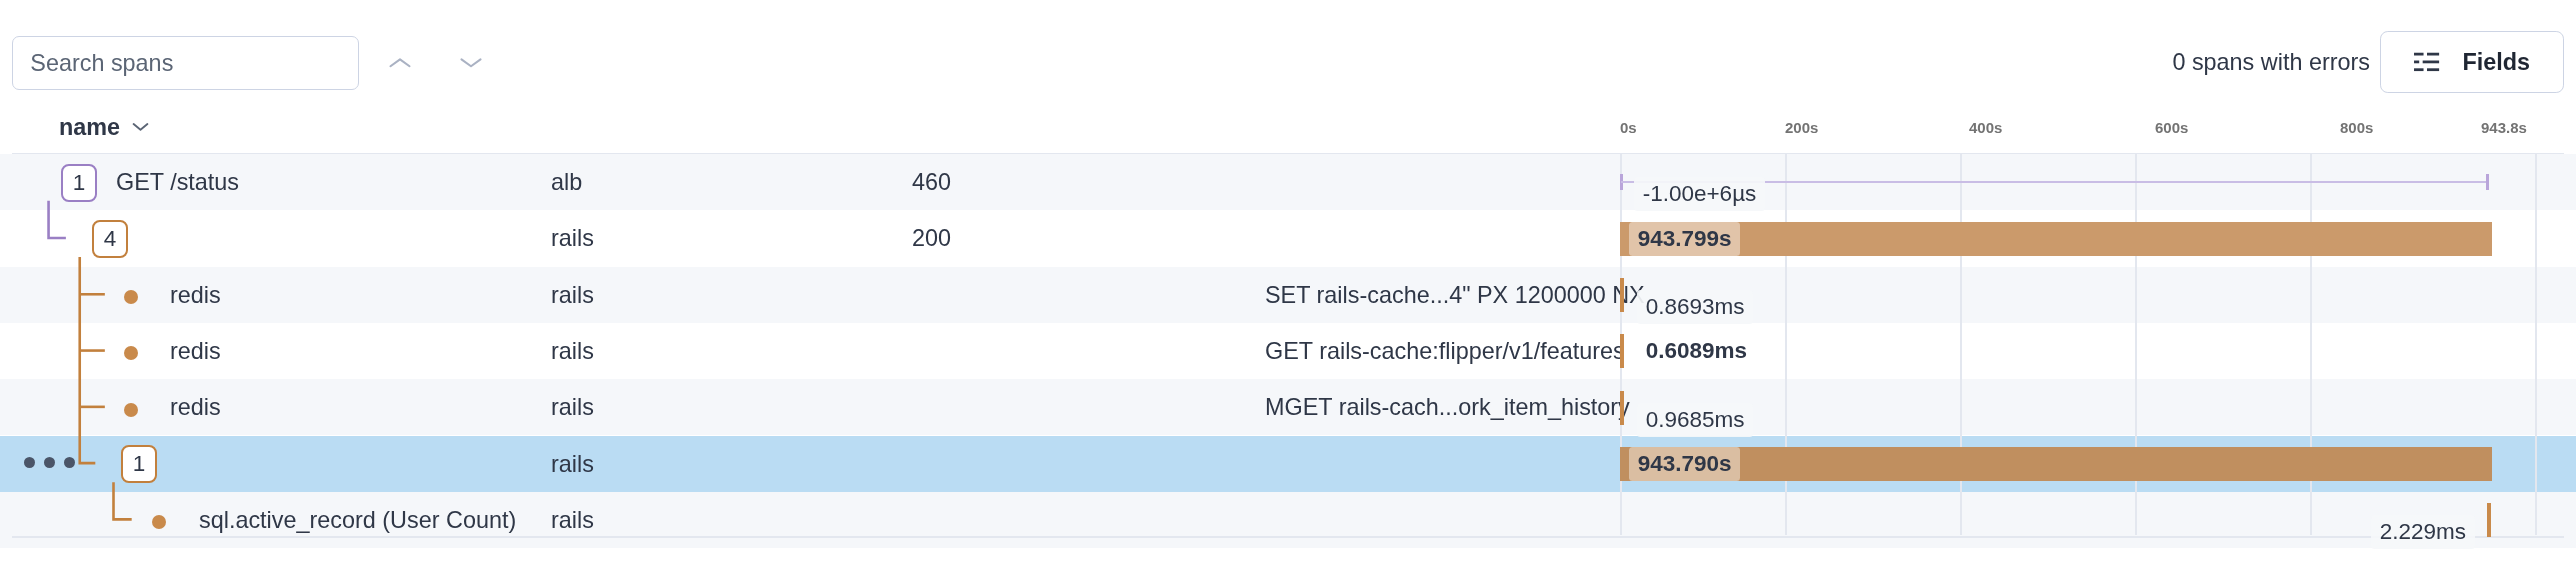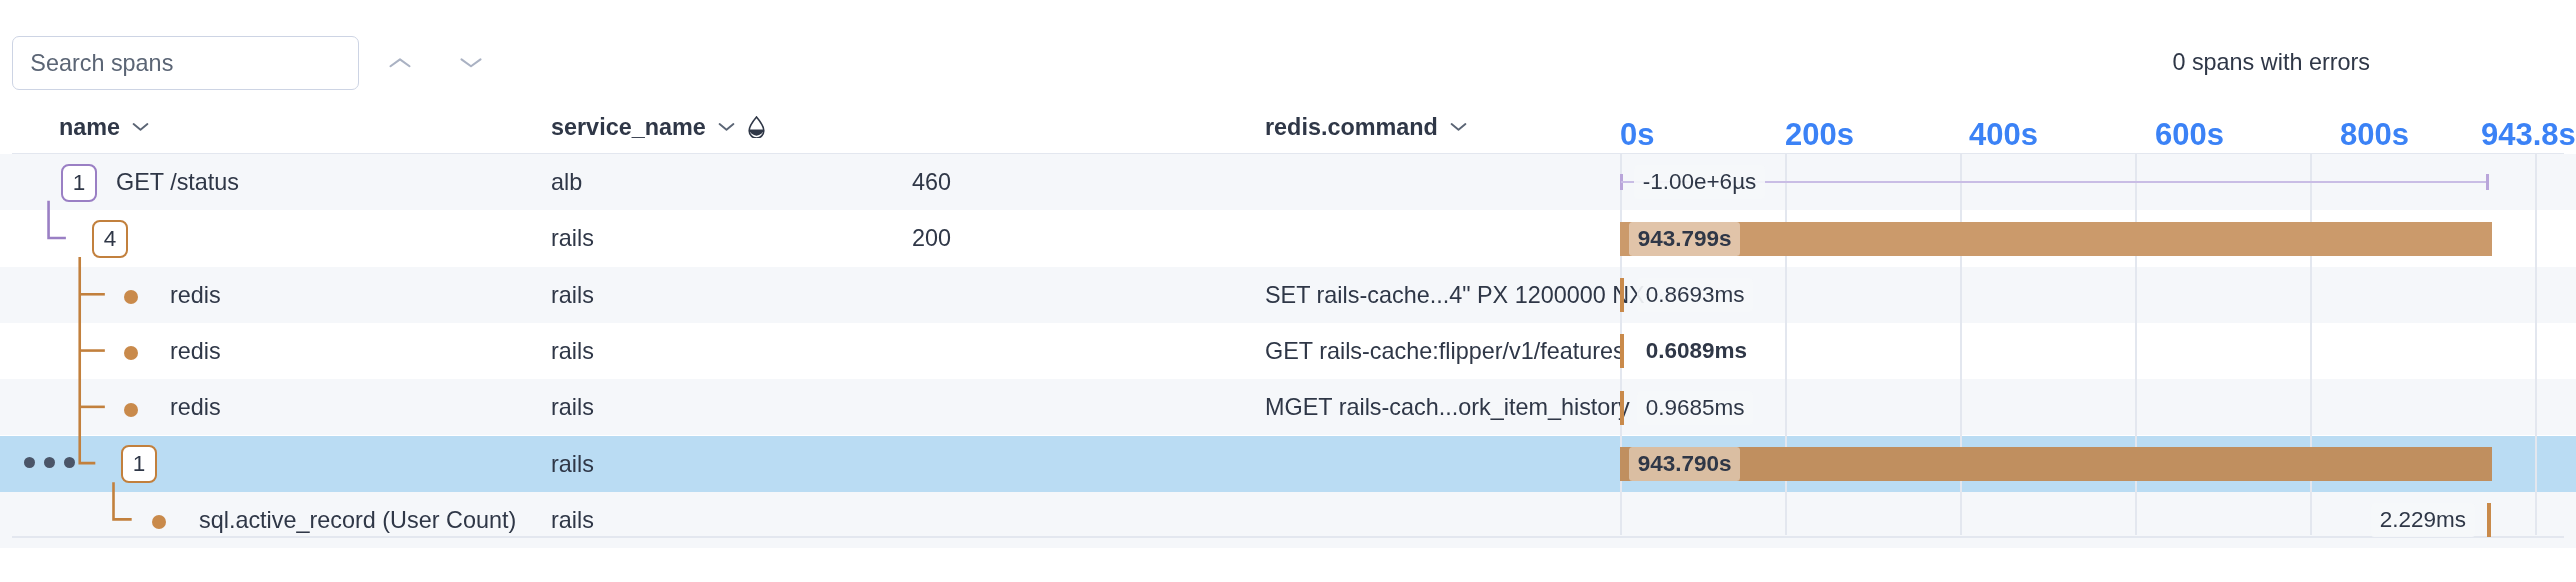--- a/index.html
+++ b/index.html
@@ -167,6 +167,17 @@
 
     <div class="errors-text">0 spans with errors</div>
 
+    <div class="fields-btn">
+      <svg class="fields-icon" viewBox="0 0 30 26">
+        <rect x="0" y="2" width="11" height="3.2"></rect>
+        <rect x="15" y="2" width="14" height="3.2"></rect>
+        <rect x="0" y="11" width="6" height="3.2"></rect>
+        <rect x="10" y="11" width="19" height="3.2"></rect>
+        <rect x="0" y="20" width="11" height="3.2"></rect>
+        <rect x="15" y="20" width="14" height="3.2"></rect>
+      </svg>
+      <span class="label">Fields</span>
+    </div>
   </div>
 
   <div class="colheader">

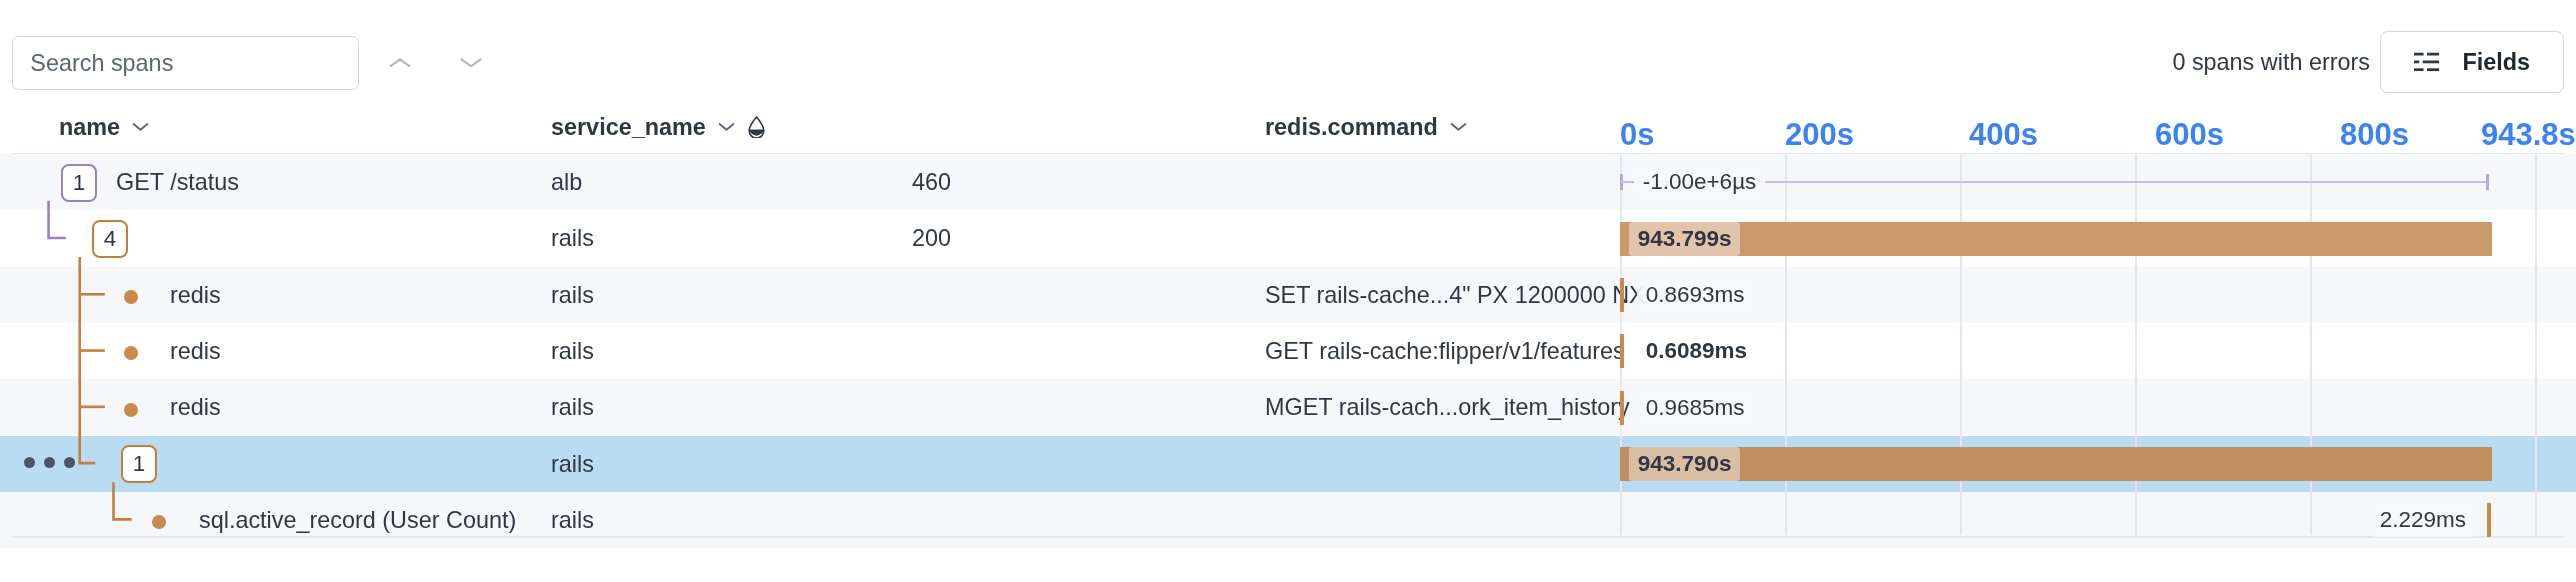--- a/index.html
+++ b/index.html
@@ -189,17 +189,6 @@
       </svg>
     </div>
 
-    <div class="cell" style="left:551px;">
-      <span>service_name</span>
-      <svg class="sort-chev" viewBox="0 0 22 13">
-        <path d="M3 3.5 L11 10 L19 3.5"></path>
-      </svg>
-      <svg class="drop-icon" viewBox="0 0 22 26">
-        <path d="M11 1 C11 1 2.5 11 2.5 17 A8.5 8.5 0 0 0 19.5 17 C19.5 11 11 1 11 1 Z" fill="#ffffff" stroke="#2f3747" stroke-width="1.8"></path>
-        <path d="M2.8 16 A8.5 8.5 0 0 0 19.2 16 A8.5 8.5 0 0 1 2.8 16 Z" fill="#2f3747"></path>
-        <path d="M2.6 15.5 L19.4 15.5 A8.5 8.5 0 0 1 2.6 15.5 Z" fill="#2f3747"></path>
-      </svg>
-    </div>
 
 
     <div class="cell" style="left:1265px;">

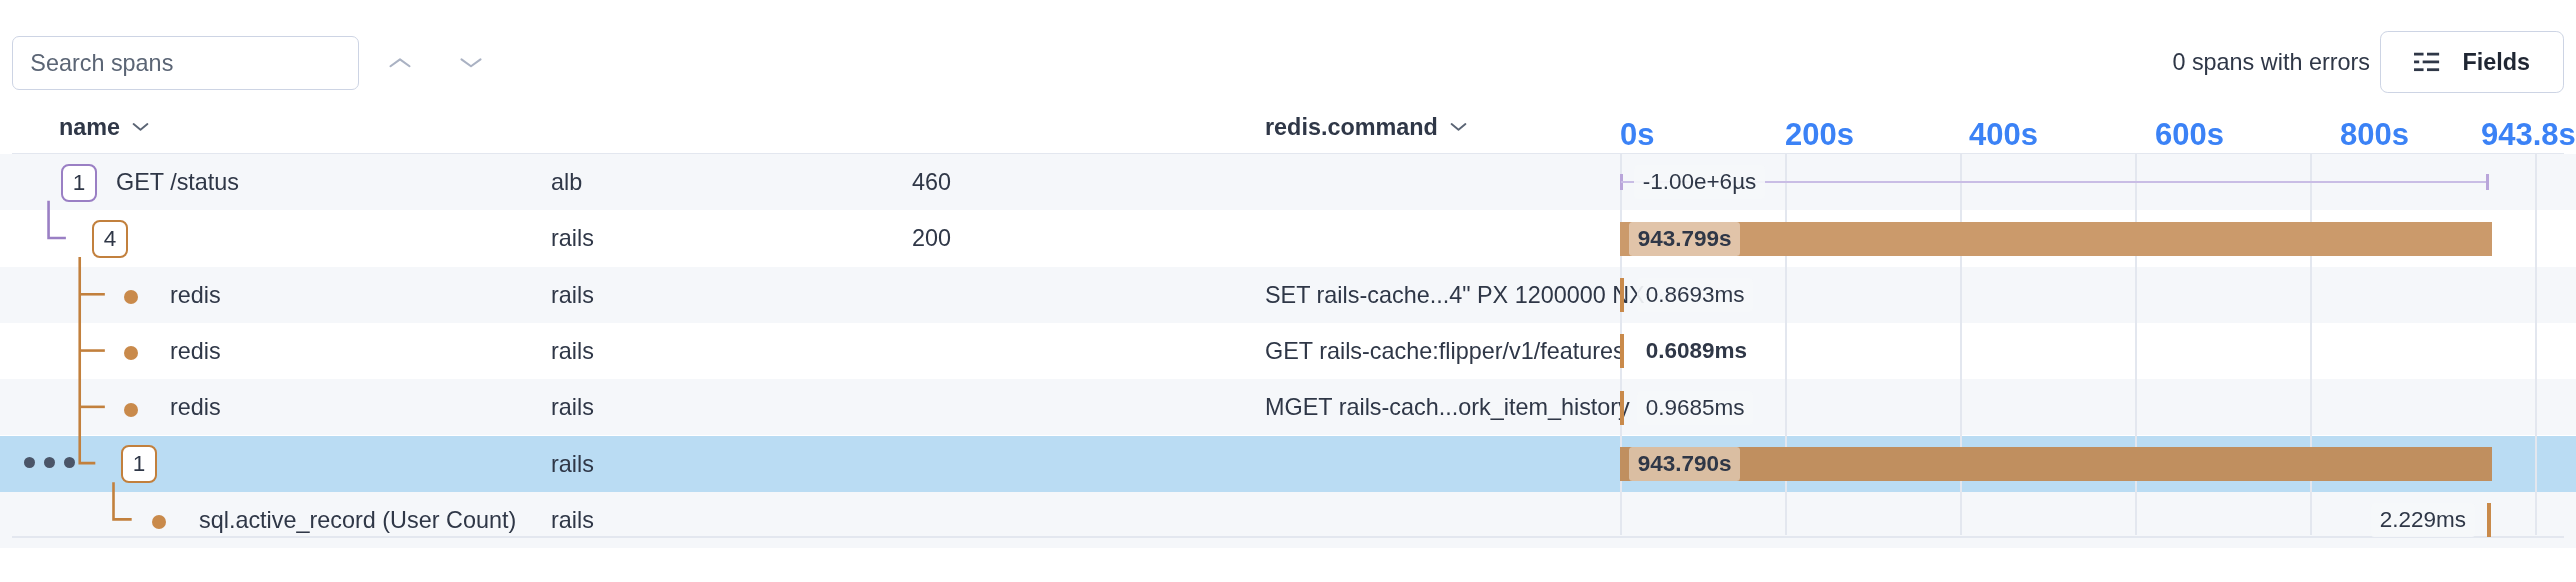--- a/index.html
+++ b/index.html
@@ -191,12 +191,6 @@
 
 
 
-    <div class="cell" style="left:1265px;">
-      <span>redis.command</span>
-      <svg class="sort-chev" viewBox="0 0 22 13">
-        <path d="M3 3.5 L11 10 L19 3.5"></path>
-      </svg>
-    </div>
 
     <div class="tick" style="left:1620px;">0s</div>
     <div class="tick" style="left:1785px;">200s</div>

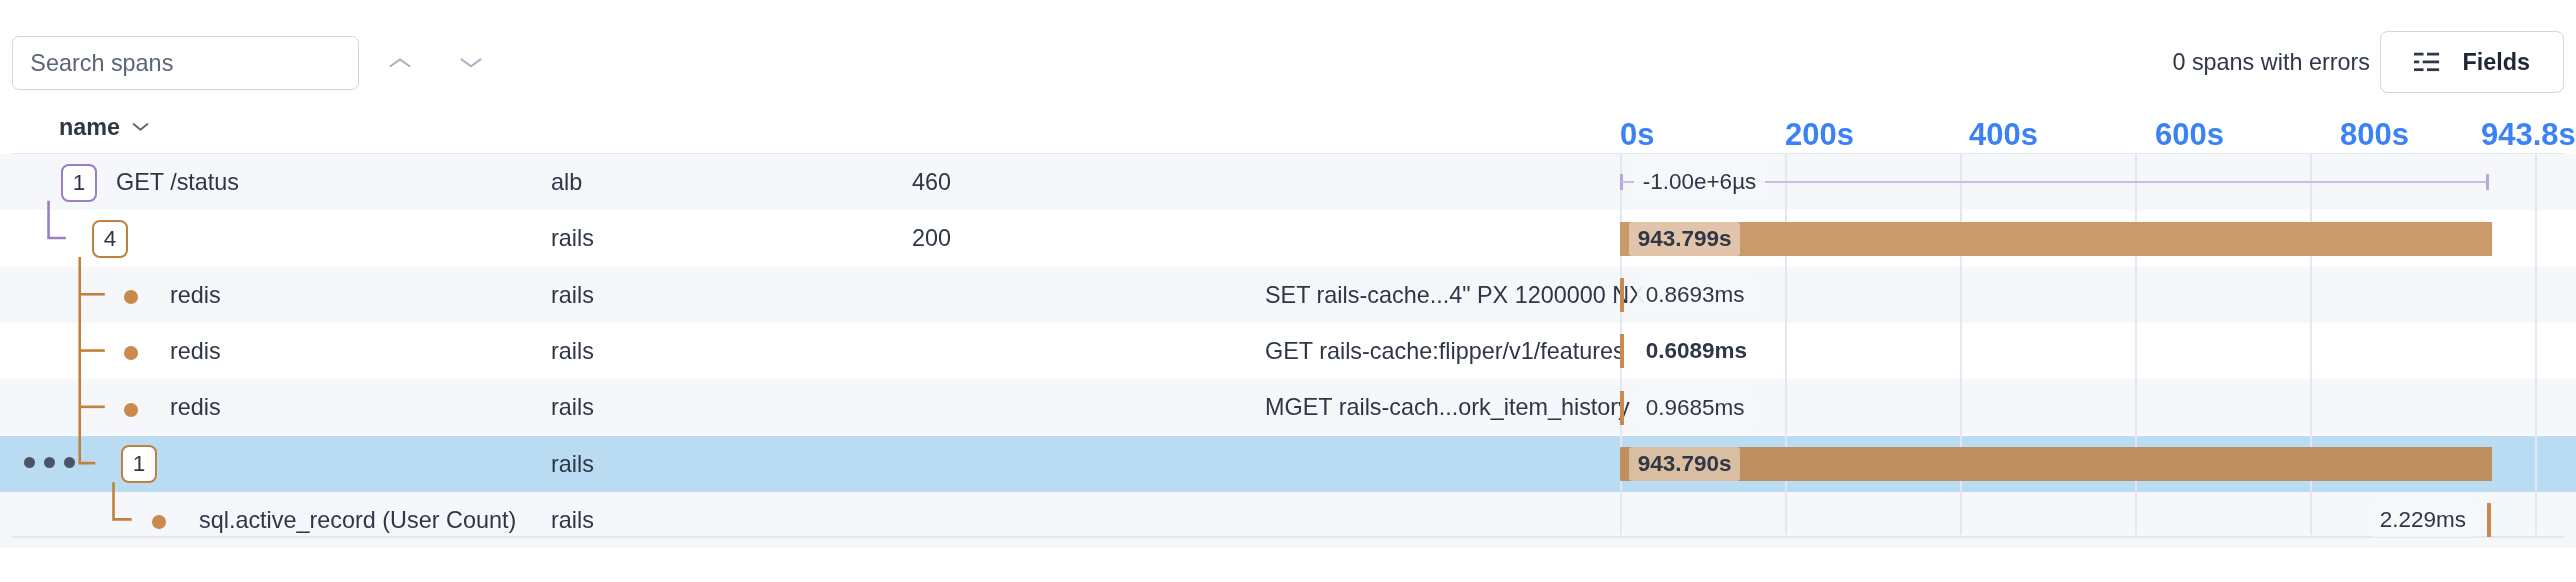--- a/index.html
+++ b/index.html
@@ -69,8 +69,8 @@
 
   
   .tick {
-    position:absolute; top:8px; height:50px; display:flex; align-items:center;
-    font-size:31px; font-weight:bold; color:#3b82f6; white-space:nowrap;
+    position:absolute; top:0; height:50px; display:flex; align-items:center;
+    font-size:15px; font-weight:bold; color:#737373; white-space:nowrap;
   }
 
   

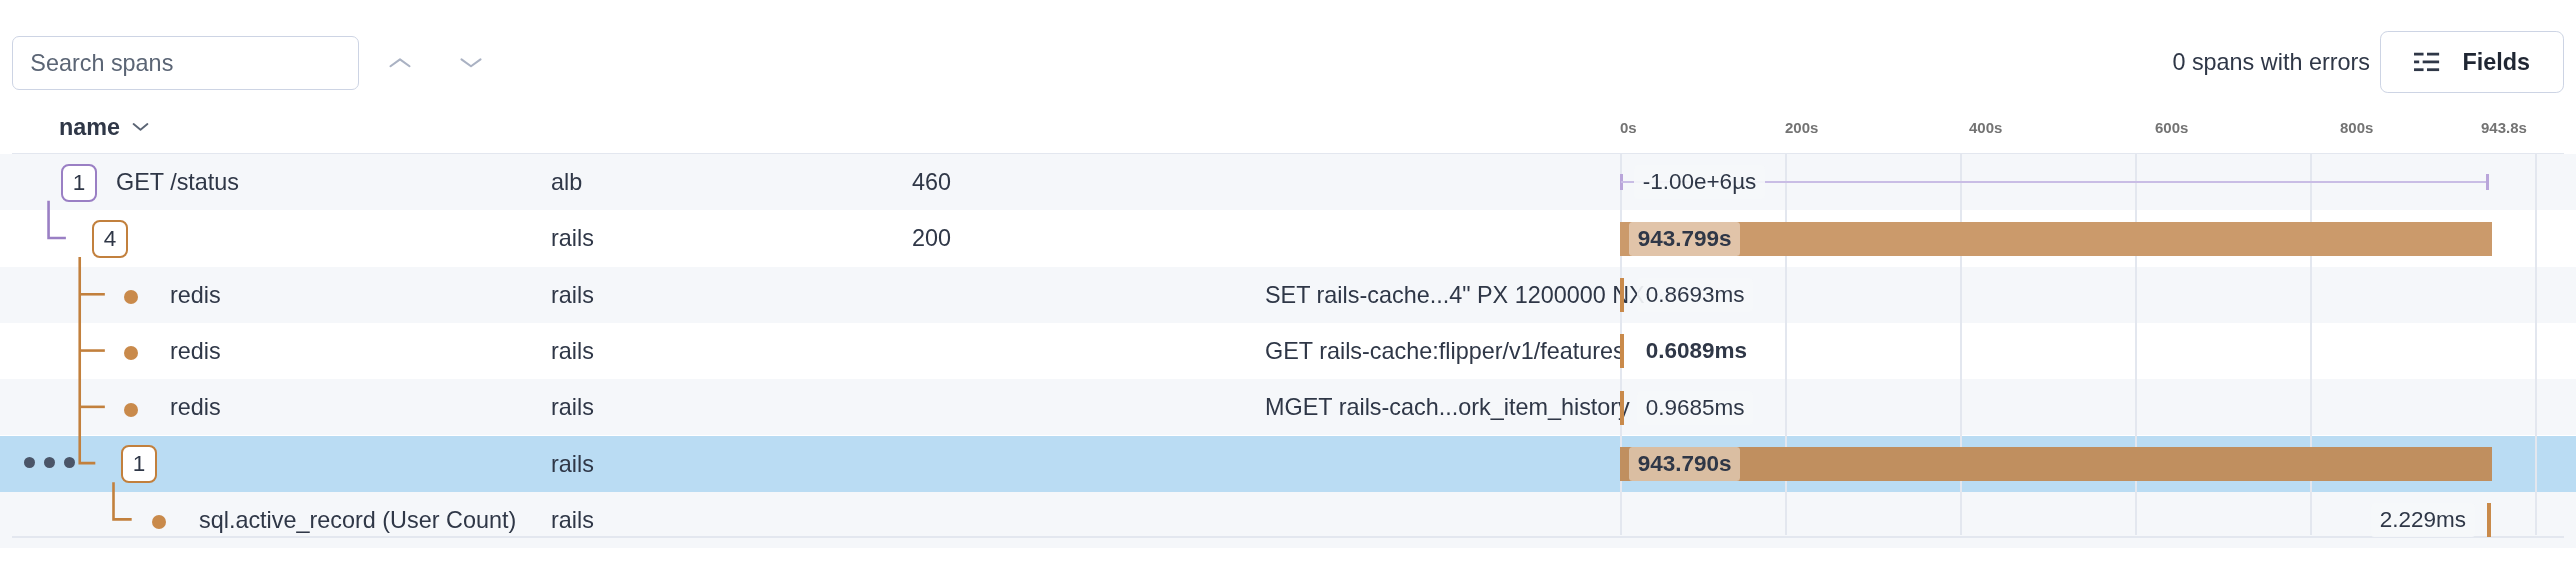--- a/index.html
+++ b/index.html
@@ -139,7 +139,7 @@
     white-space:nowrap; z-index:3; border-radius:3.5px;
   }
   .dur-label.on-bar { background:rgba(255,255,255,0.42); }
-  .dur-label.on-row { background:rgba(245,247,250,0.92); font-weight:normal; }
+  .dur-label.on-row { background:rgba(245,247,250,0.92); font-weight:normal;margin-top:12px; }
   .dur-label.plain  { background:transparent; }
 
   .bottom-rule {

